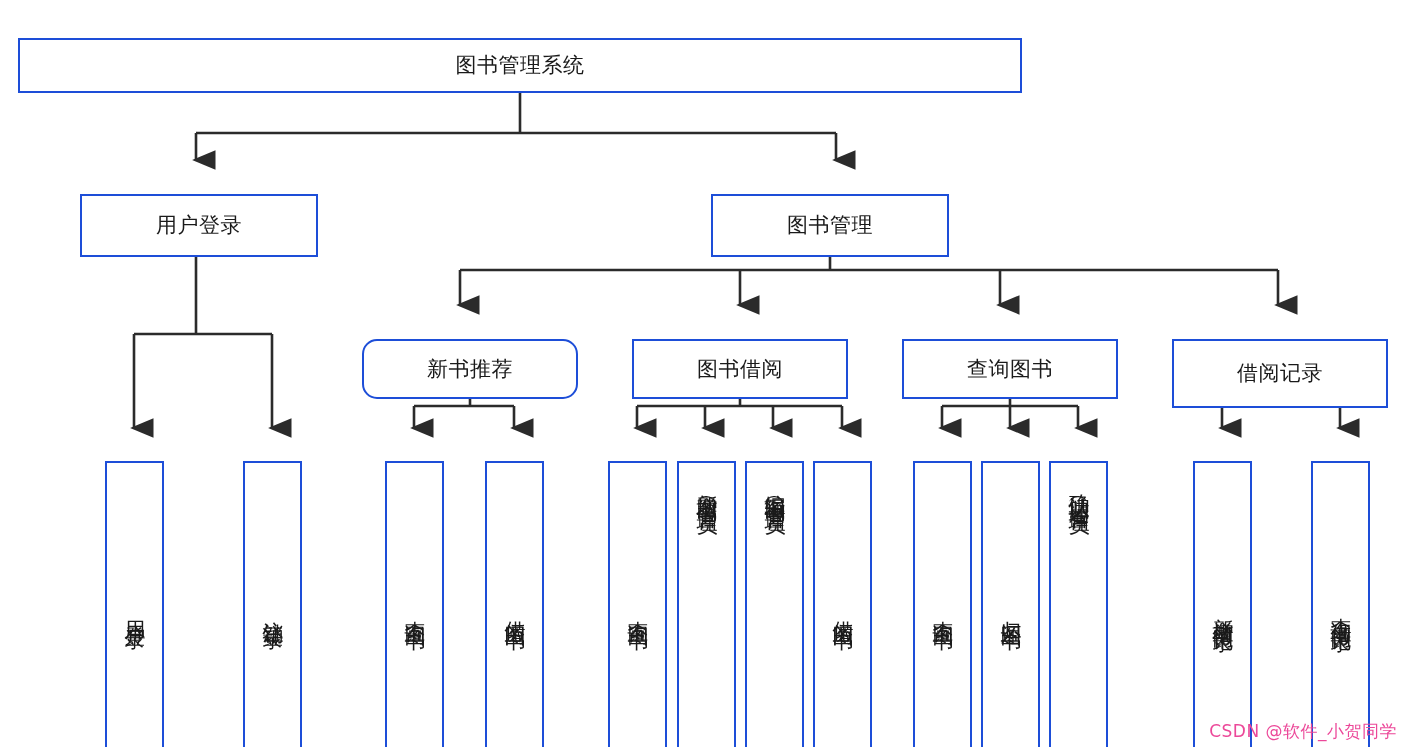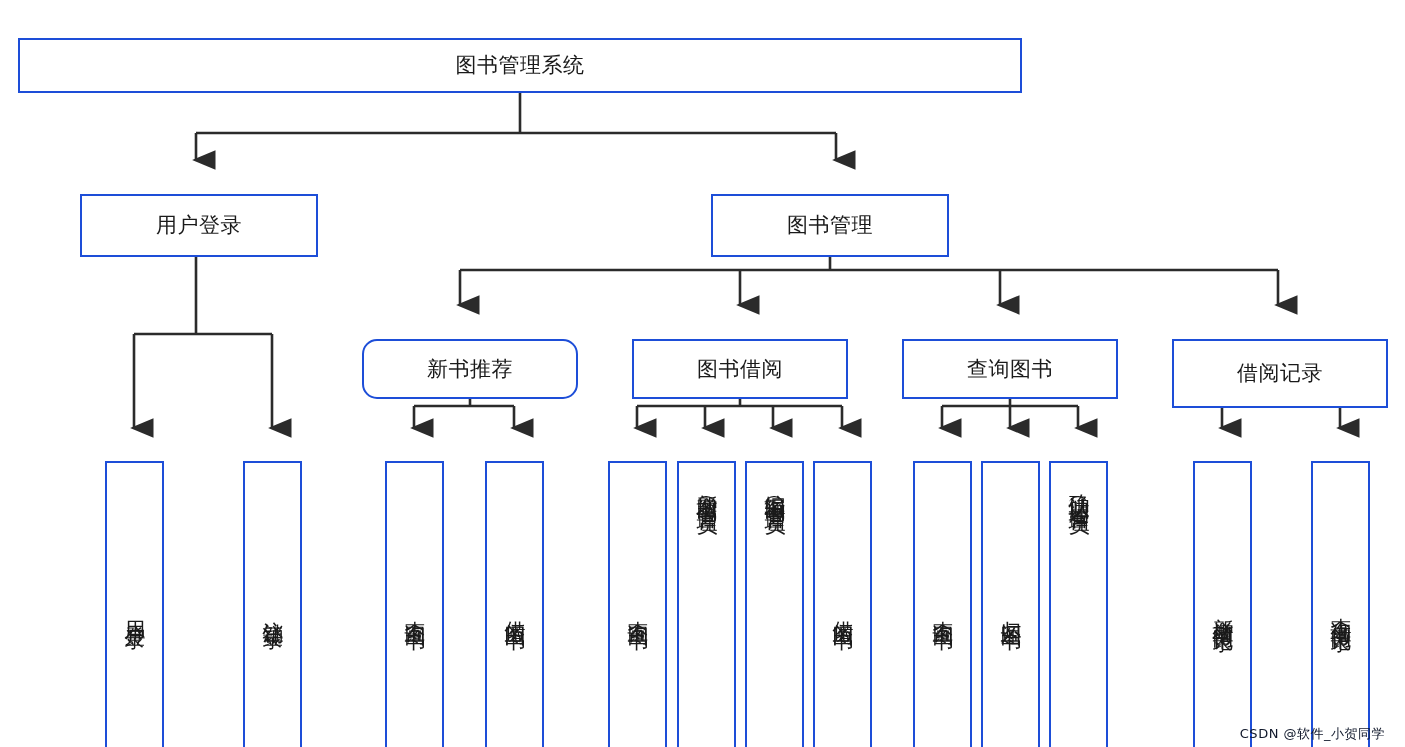--- a/index.html
+++ b/index.html
@@ -59,10 +59,10 @@
   }
   .watermark{
     position:absolute;
-    right:20px;
+    right:8px;
     bottom:4px;
-    font-size:13px;
-    color:#0f172a;
+    font-size:17px;
+    color:#ec4899;
     letter-spacing:0.5px;
     white-space:nowrap;
   }

